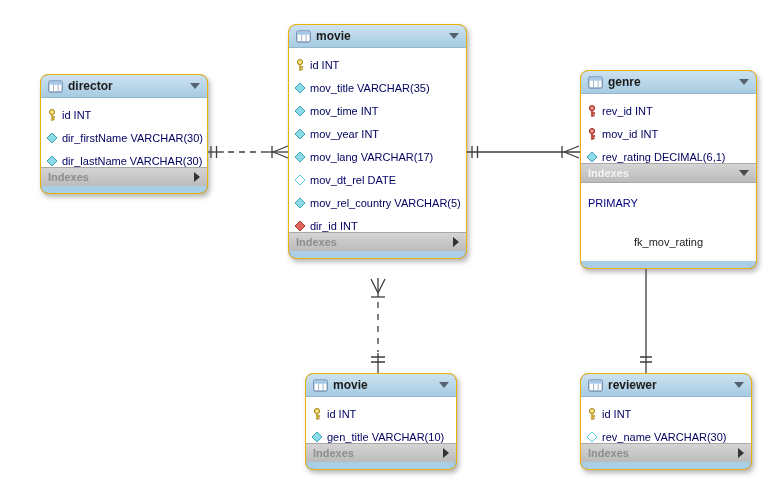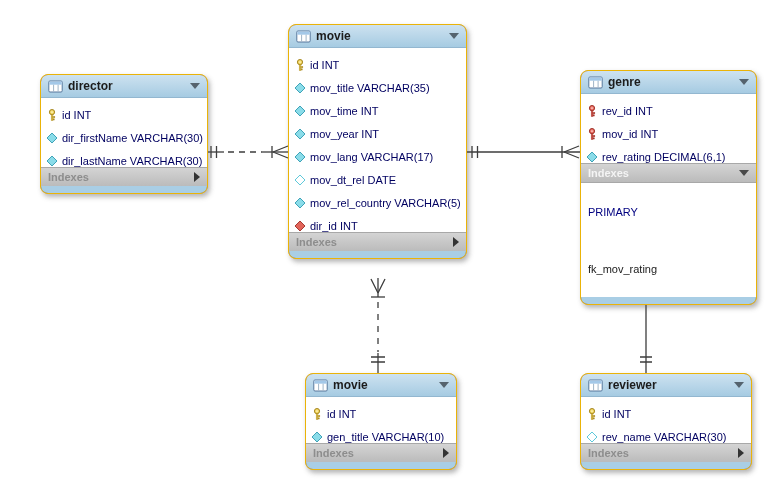--- a/index.html
+++ b/index.html
@@ -34,7 +34,7 @@
     border-bottom:5px solid transparent;border-left:6px solid #333;}
   .tri-down-sm{width:0;height:0;margin-left:auto;border-left:5px solid transparent;
     border-right:5px solid transparent;border-top:6px solid #4a4a4a;}
-  .irow{height:23px;display:flex;align-items:center;padding:17px 7px;font-size:11px;
+  .irow{height:23px;display:flex;align-items:center;padding:8px 7px;font-size:11px;
     background:#fff;white-space:nowrap;}
   .irow.primary{color:#000080;}
   .irow.fk{color:#1a1a1a;}

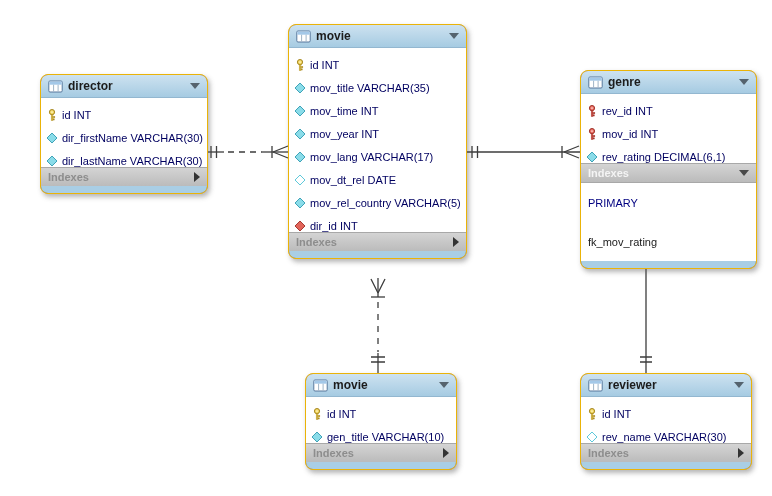--- a/index.html
+++ b/index.html
@@ -37,7 +37,7 @@
   .irow{height:23px;display:flex;align-items:center;padding:8px 7px;font-size:11px;
     background:#fff;white-space:nowrap;}
   .irow.primary{color:#000080;}
-  .irow.fk{color:#1a1a1a;}
+  .irow.fk{color:#1a1a1a;justify-content:center;}
   .tstrip{height:7px;background:#a9cee5;}
   .rel-svg{position:absolute;left:0;top:0;}
   .rel{stroke:#3d3d3d;stroke-width:1.3;fill:none;}

